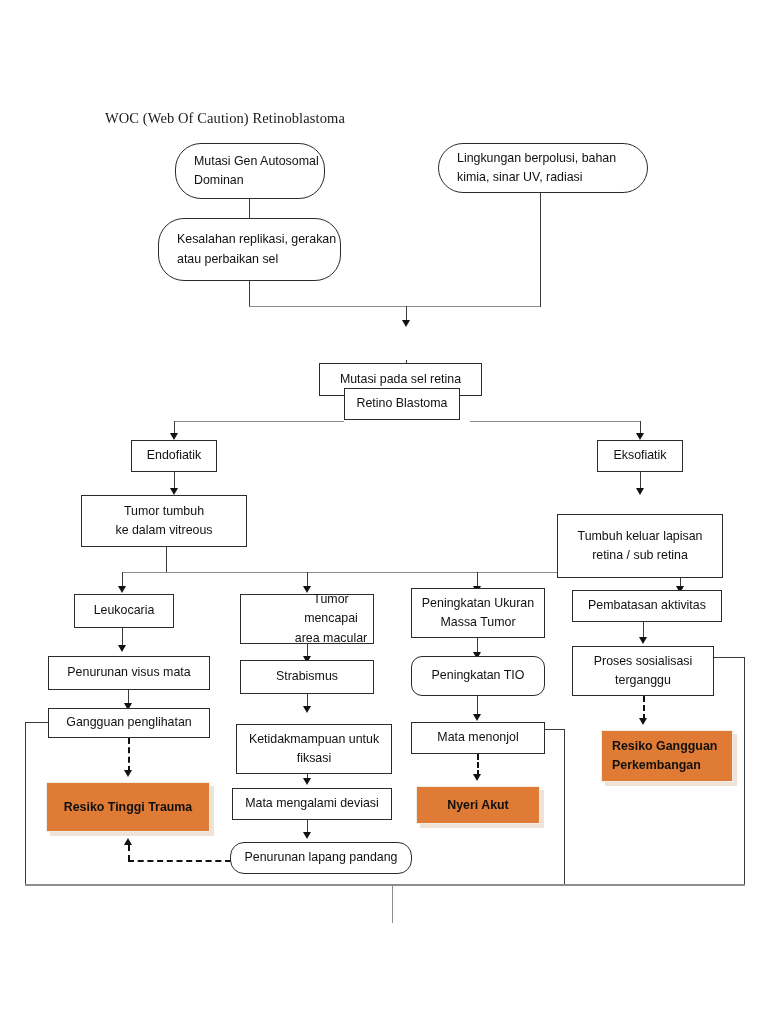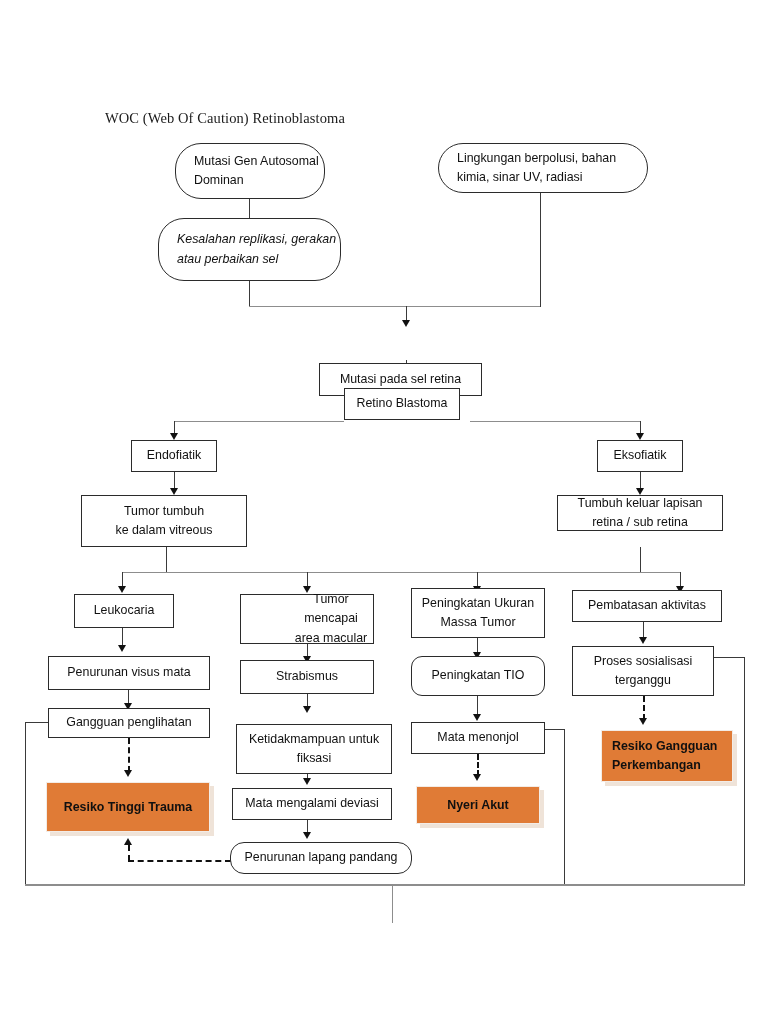--- a/index.html
+++ b/index.html
@@ -111,7 +111,7 @@
 
   <div class="ln v" style="left:249px;top:199px;height:19px;"></div>
 
-  <div class="node left" style="left:158px;top:218px;width:183px;height:63px;font-style:italic;">
+  <div class="node left" style="left:158px;top:218px;width:183px;height:63px;">
     <span class="tx">Kesalahan replikasi, gerakan<br>atau  perbaikan sel</span>
   </div>
 

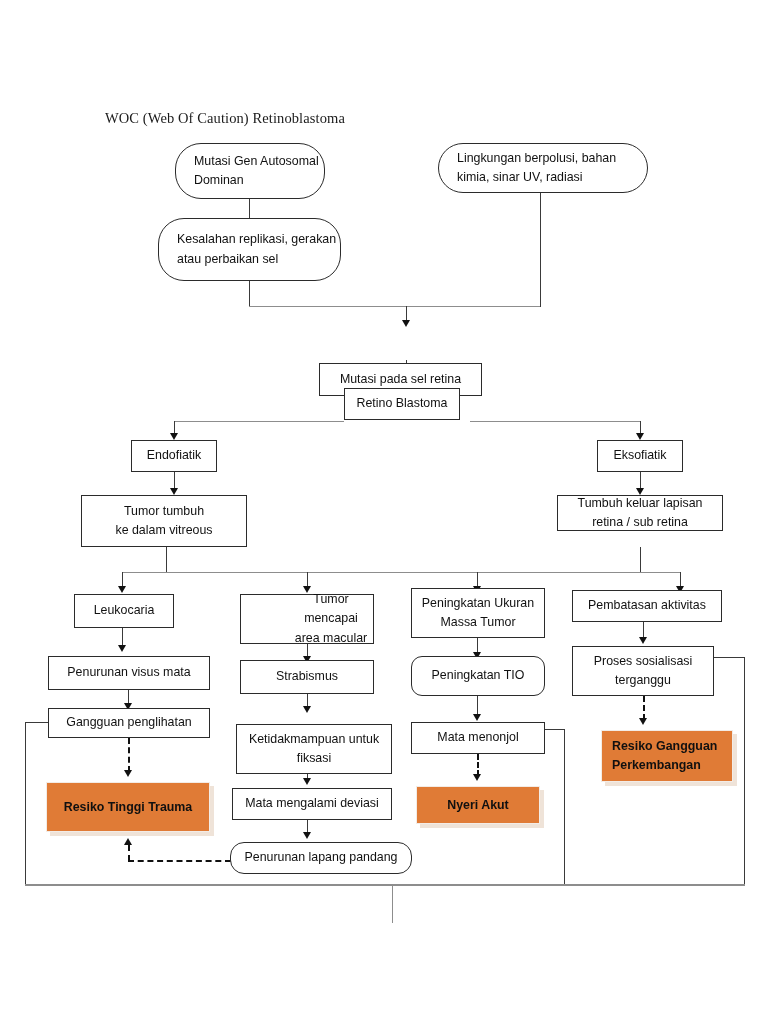--- a/index.html
+++ b/index.html
@@ -157,7 +157,7 @@
   <div class="node center" style="left:81px;top:495px;width:166px;height:52px;">
     <span class="tx">Tumor tumbuh<br>ke dalam vitreous</span>
   </div>
-  <div class="node center" style="left:557px;top:495px;width:166px;height:36px;">
+  <div class="node center" style="left:557px;top:514px;width:166px;height:64px;">
     <span class="tx">Tumbuh keluar lapisan<br>retina / sub retina</span>
   </div>
 

